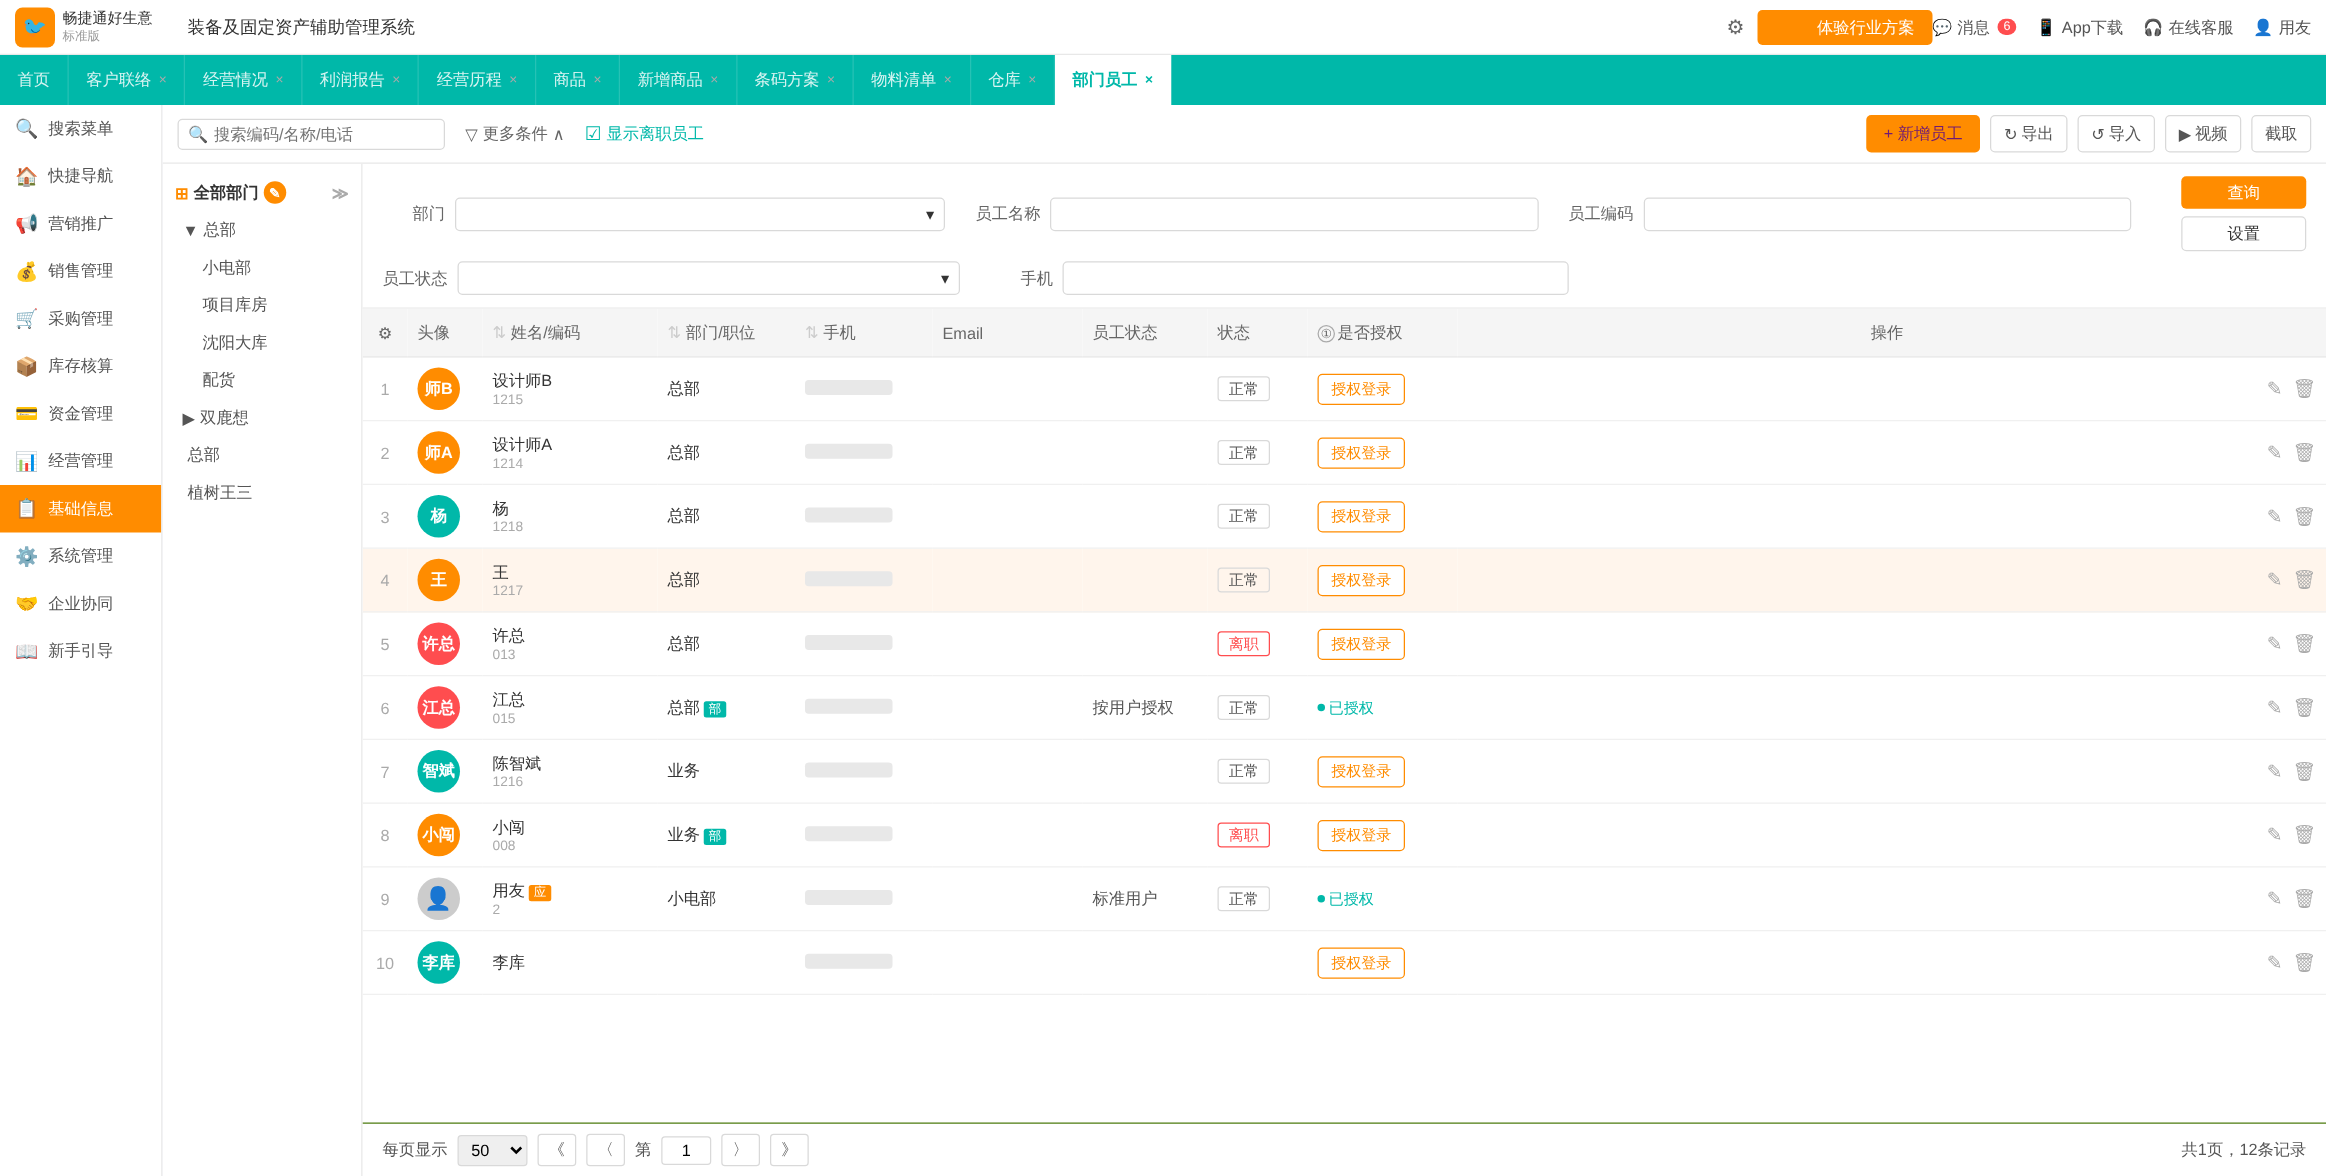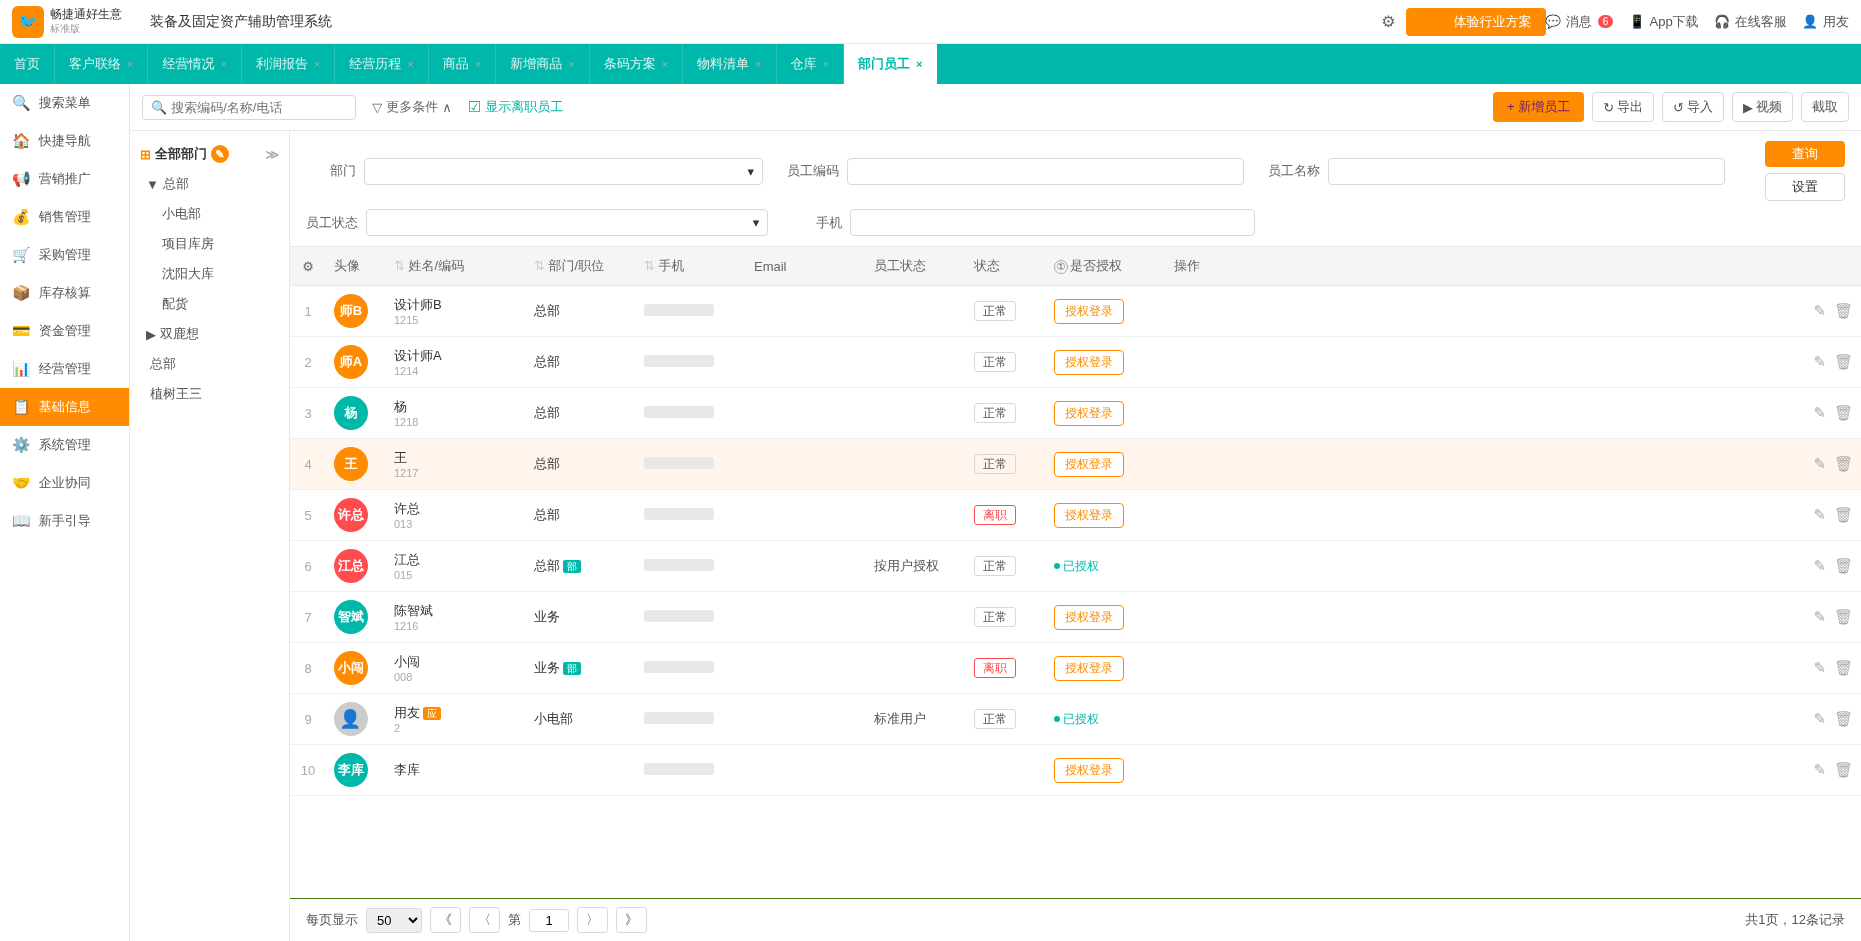--- a/index.html
+++ b/index.html
@@ -328,11 +328,11 @@
               </div>
             </div>
             <div class="filter-field">
+              <span class="filter-label">员工名称</span>
+              <input class="filter-input" type="text" style="">
+            </div>
+            <div class="filter-field">
               <span class="filter-label">员工编码</span>
-              <input class="filter-input" type="text" style="">
-            </div>
-            <div class="filter-field">
-              <span class="filter-label">员工名称</span>
               <input class="filter-input" type="text" style="">
             </div>
             <div class="filter-actions">

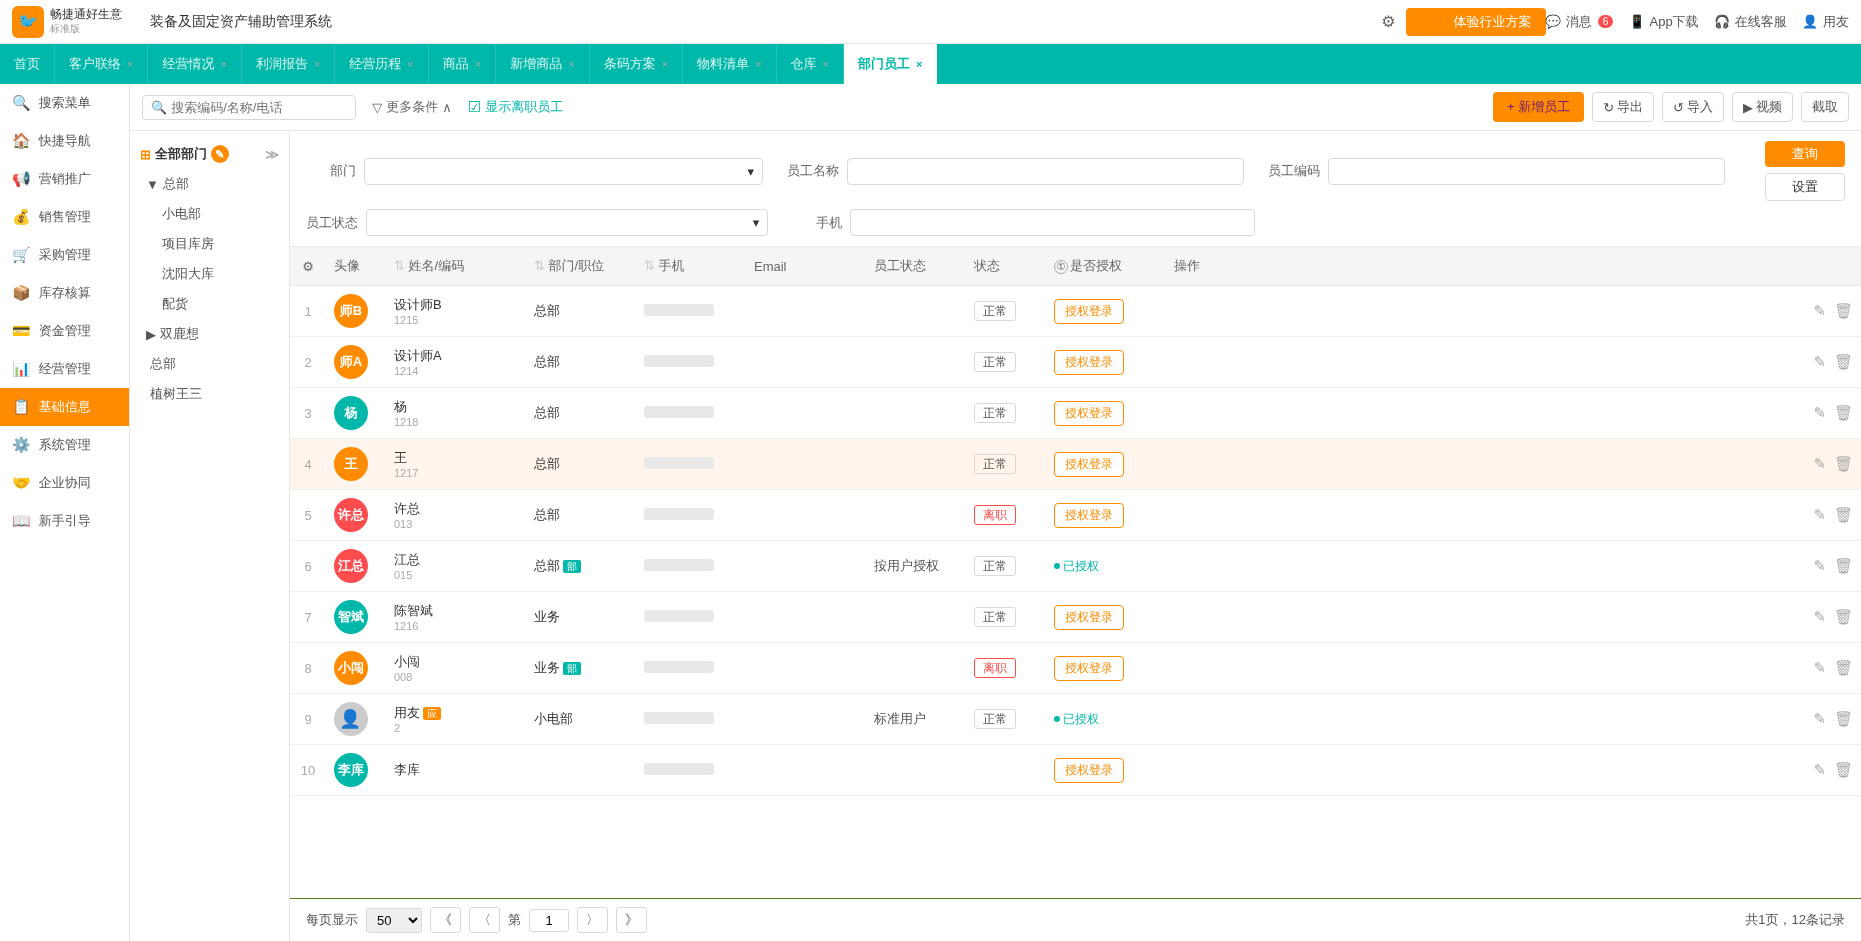--- a/index.html
+++ b/index.html
@@ -69,7 +69,7 @@
     .filter-input { border: 1px solid #d9d9d9; border-radius: 4px; padding: 5px 8px; color: #333; flex: 1; min-width: 160px; outline: none; font-size: 13px; }
     .filter-actions { display: flex; flex-direction: column; gap: 6px; margin-left: 16px; }
     .btn-query { background: #ff8c00; color: #fff; border: none; border-radius: 4px; padding: 4px 18px; cursor: pointer; font-size: 13px; }
-    .btn-reset { background: #fff; color: #333; border: 1px solid #d9d9d9; border-radius: 4px; padding: 4px 26px; cursor: pointer; font-size: 13px; }
+    .btn-reset { background: #fff; color: #333; border: 1px solid #d9d9d9; border-radius: 4px; padding: 4px 36px; cursor: pointer; font-size: 13px; }
 
     
     .table-container { flex: 1; overflow-y: auto; background: #fff; }

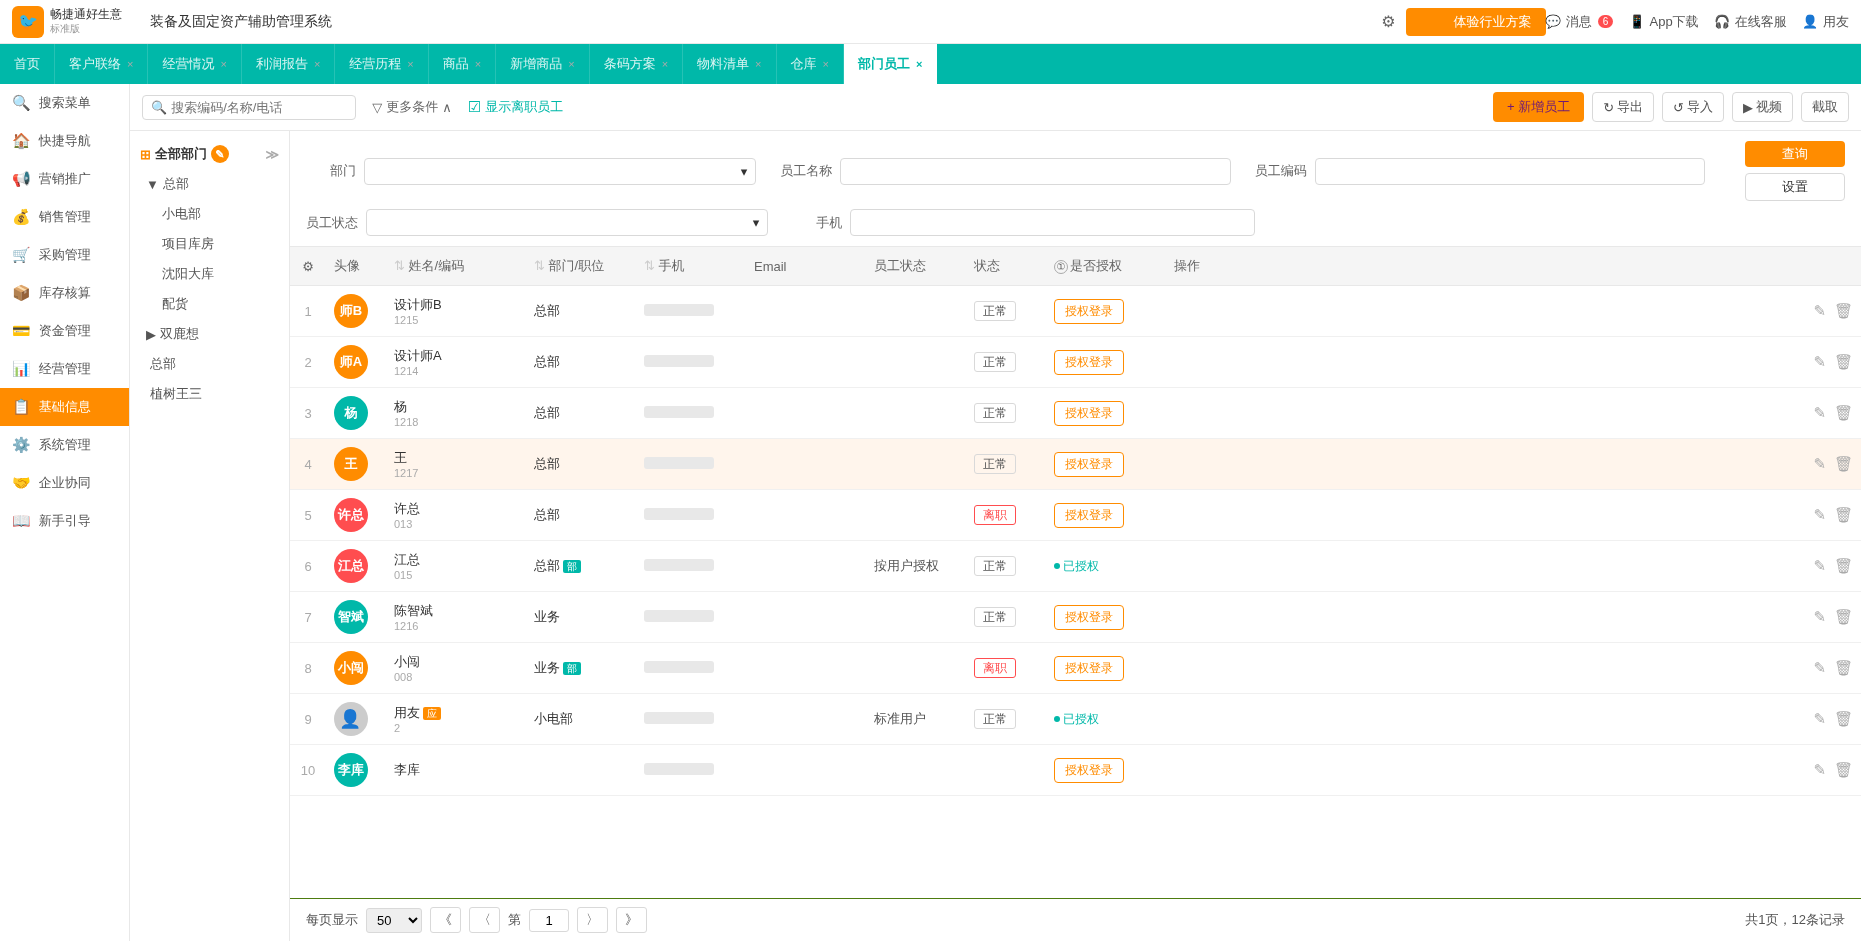--- a/index.html
+++ b/index.html
@@ -378,7 +378,7 @@
                 <th style="width:120px;">
                   <span style="border:1px solid #aaa;border-radius:50%;width:14px;height:14px;display:inline-flex;align-items:center;justify-content:center;font-size:10px;margin-right:2px;">①</span>是否授权
                 </th>
-                <th style="text-align:left;padding-right:16px;">操作</th>
+                <th style="text-align:center;padding-right:16px;">操作</th>
               </tr>
             </thead>
             <tbody id="table-body">

